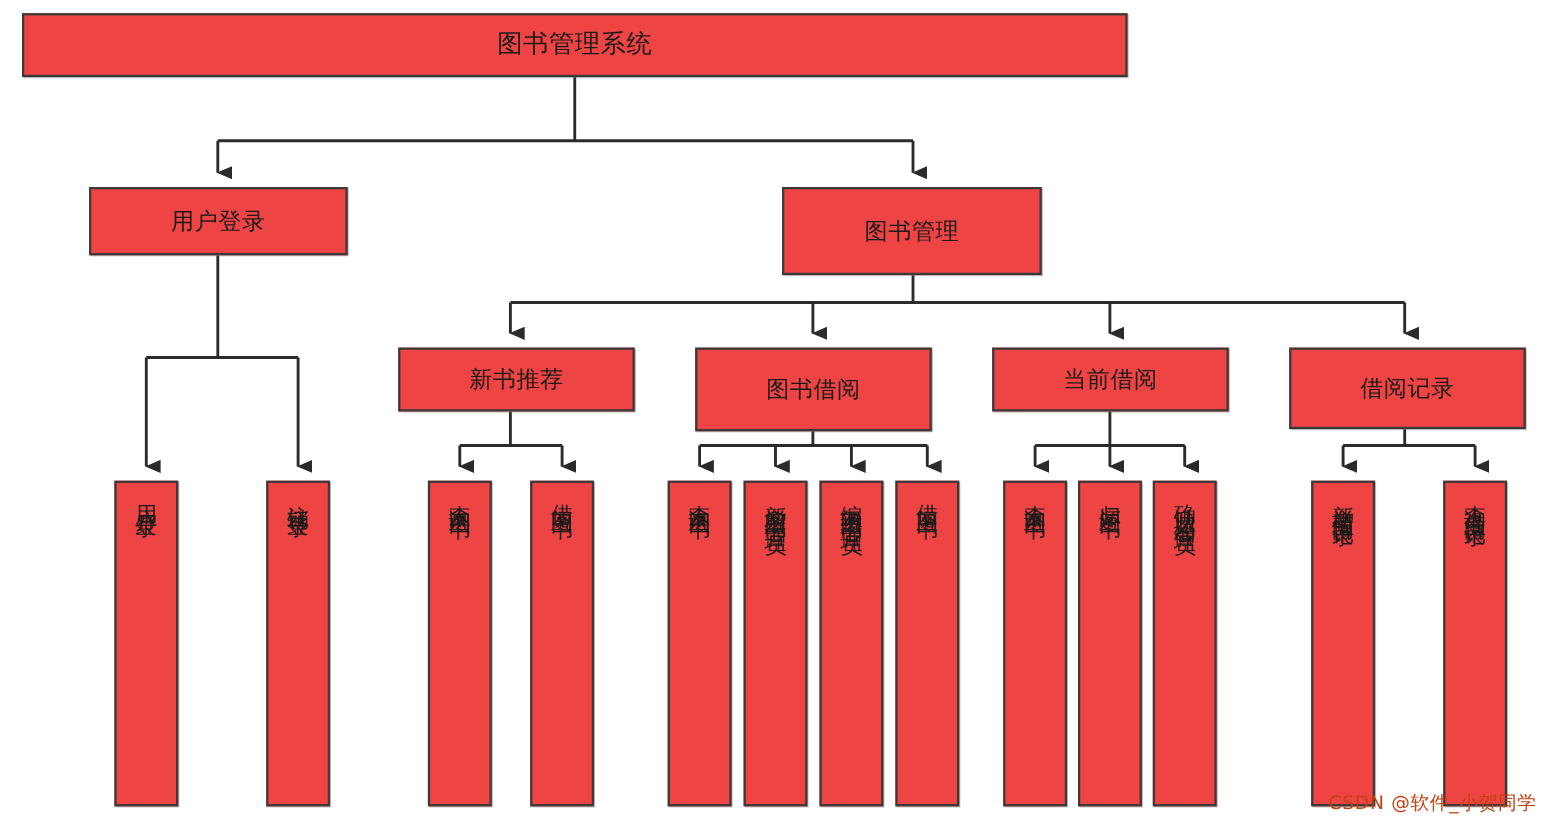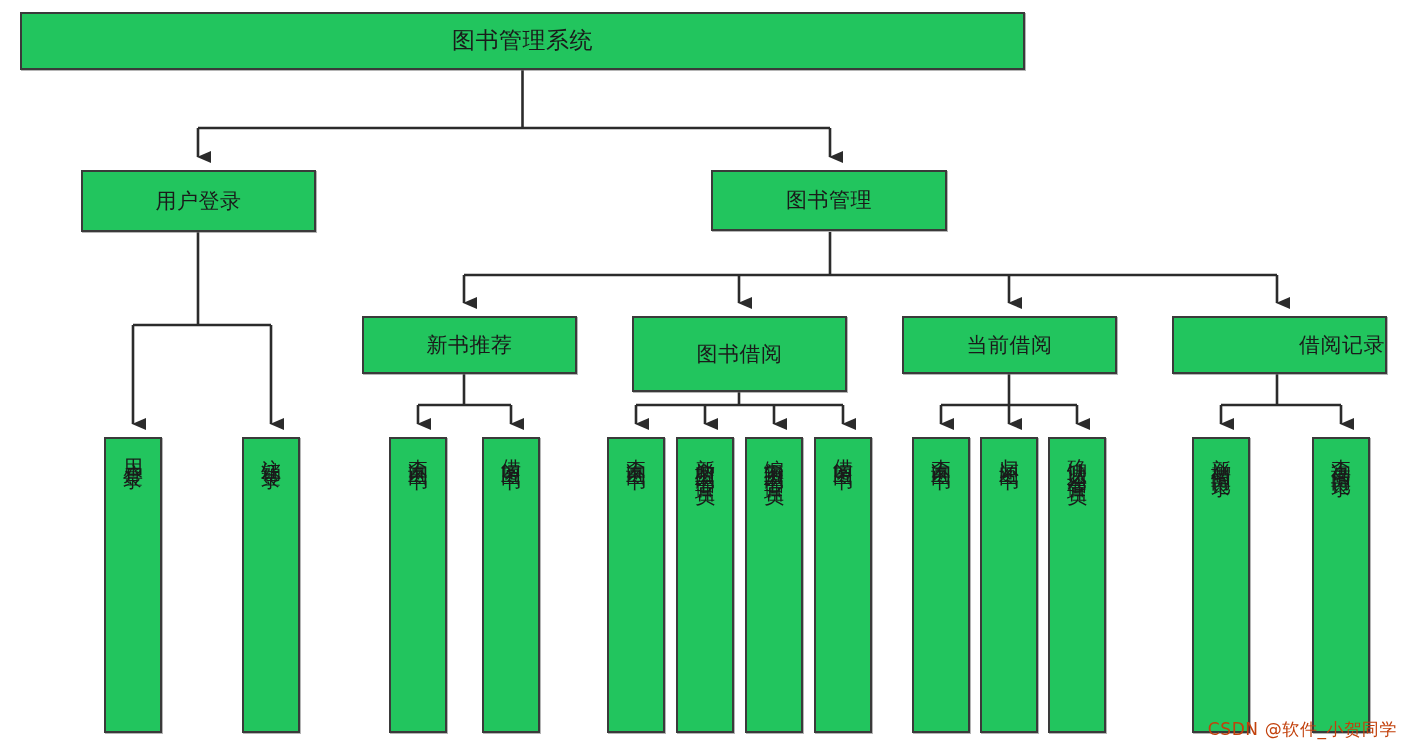--- a/index.html
+++ b/index.html
@@ -29,7 +29,7 @@
     position: absolute;
     box-sizing: border-box;
     border: 2px solid #3a3a3a;
-    background: #22c55e;
+    background: #ef4444;
     display: flex;
     align-items: center;
     justify-content: center;

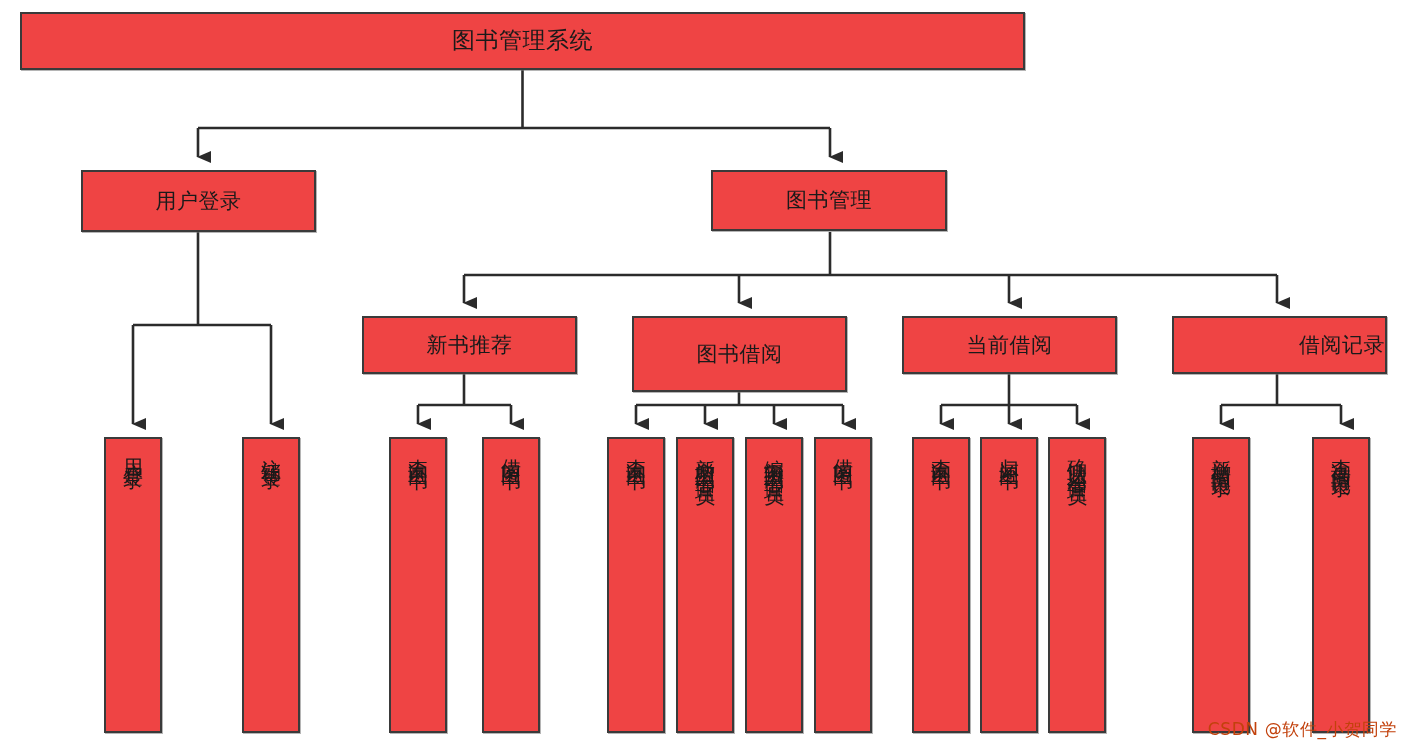--- a/index.html
+++ b/index.html
@@ -133,7 +133,7 @@
   <div class="node h-node" style="left:81px; top:170px; width:235px; height:62px;">
     <span class="lbl">用户登录</span>
   </div>
-  <div class="node h-node" style="left:711px; top:170px; width:236px; height:61px;">
+  <div class="node h-node" style="left:711px; top:170px; width:236px; height:80px;">
     <span class="lbl">图书管理</span>
   </div>
 

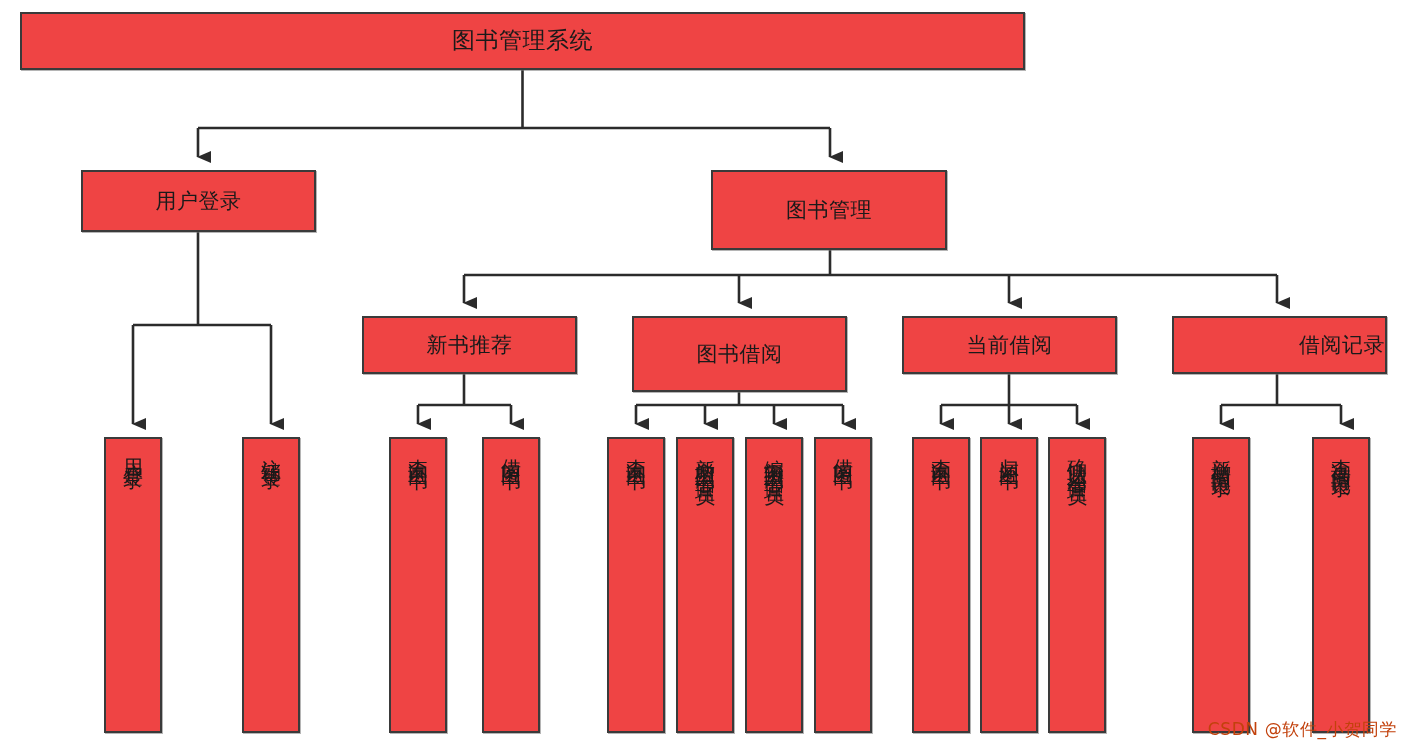--- a/index.html
+++ b/index.html
@@ -146,7 +146,7 @@
   <div class="node h-node" style="left:902px; top:316px; width:215px; height:58px;font-family:Liberation Serif, serif;">
     <span class="lbl">当前借阅</span>
   </div>
-  <div class="node h-node" style="left:1172px; top:316px; width:215px; height:58px;justify-content:flex-end;">
+  <div class="node h-node" style="left:1172px; top:316px; width:215px; height:74px;">
     <span class="lbl">借阅记录</span>
   </div>
 

